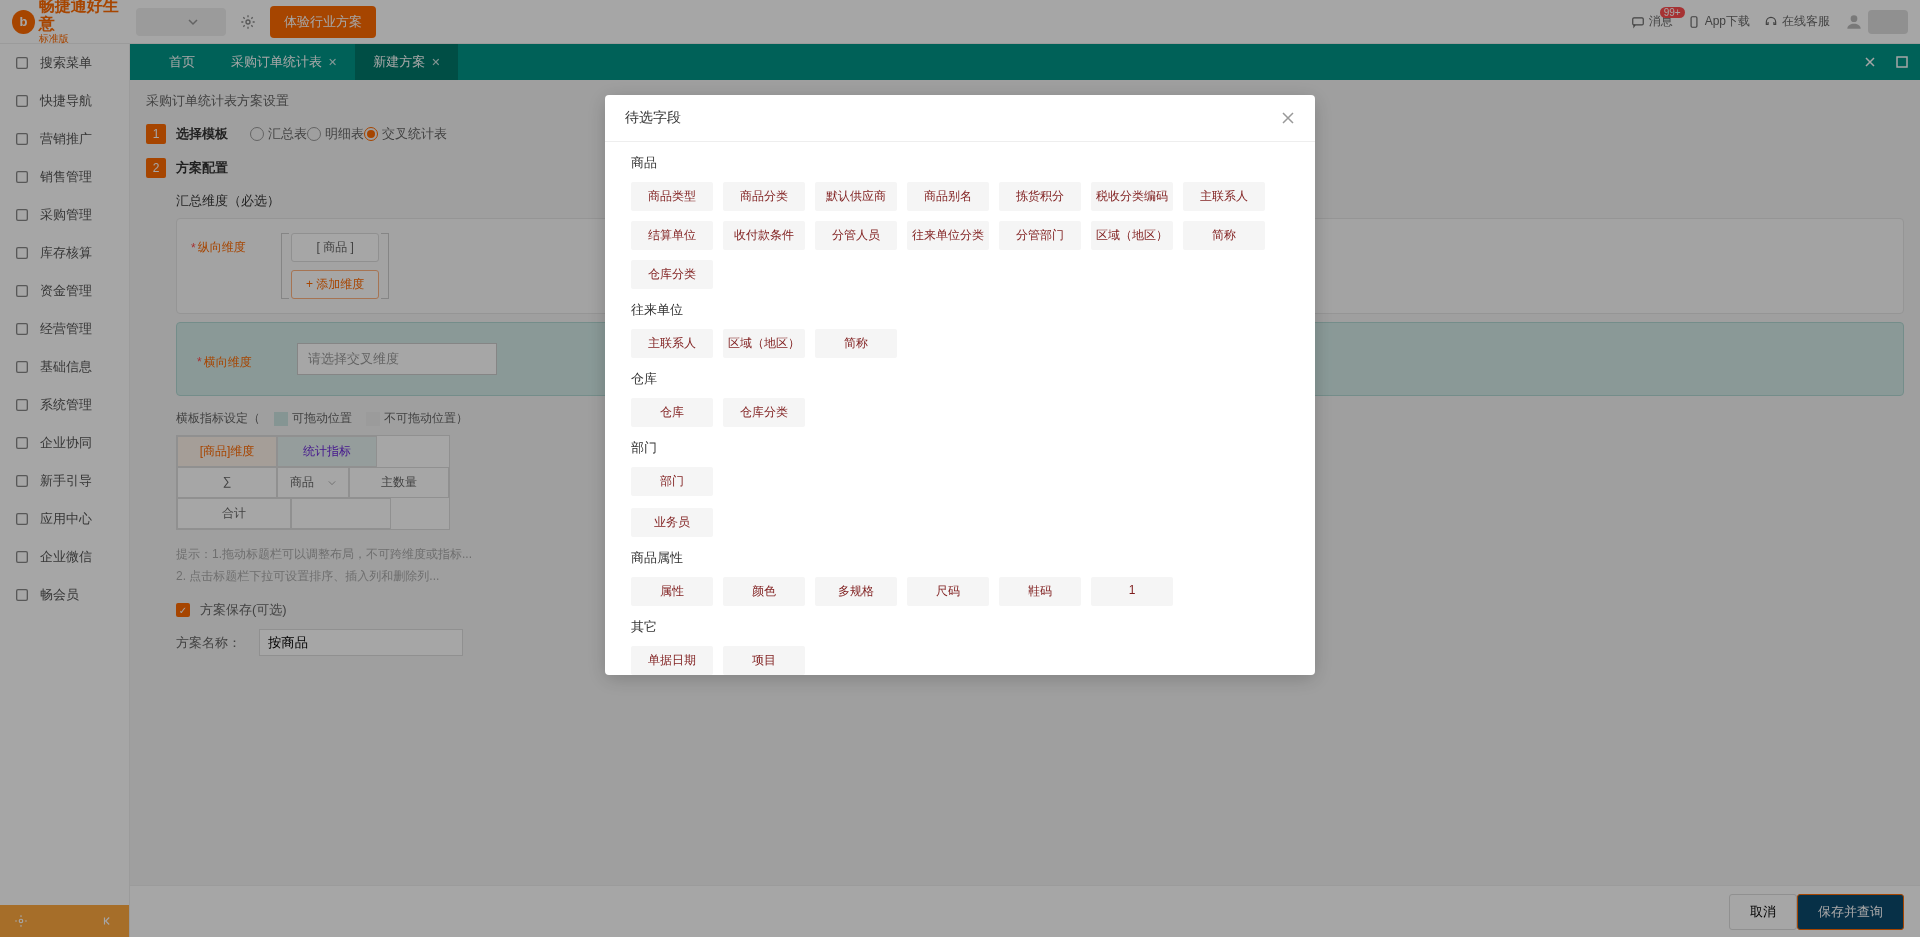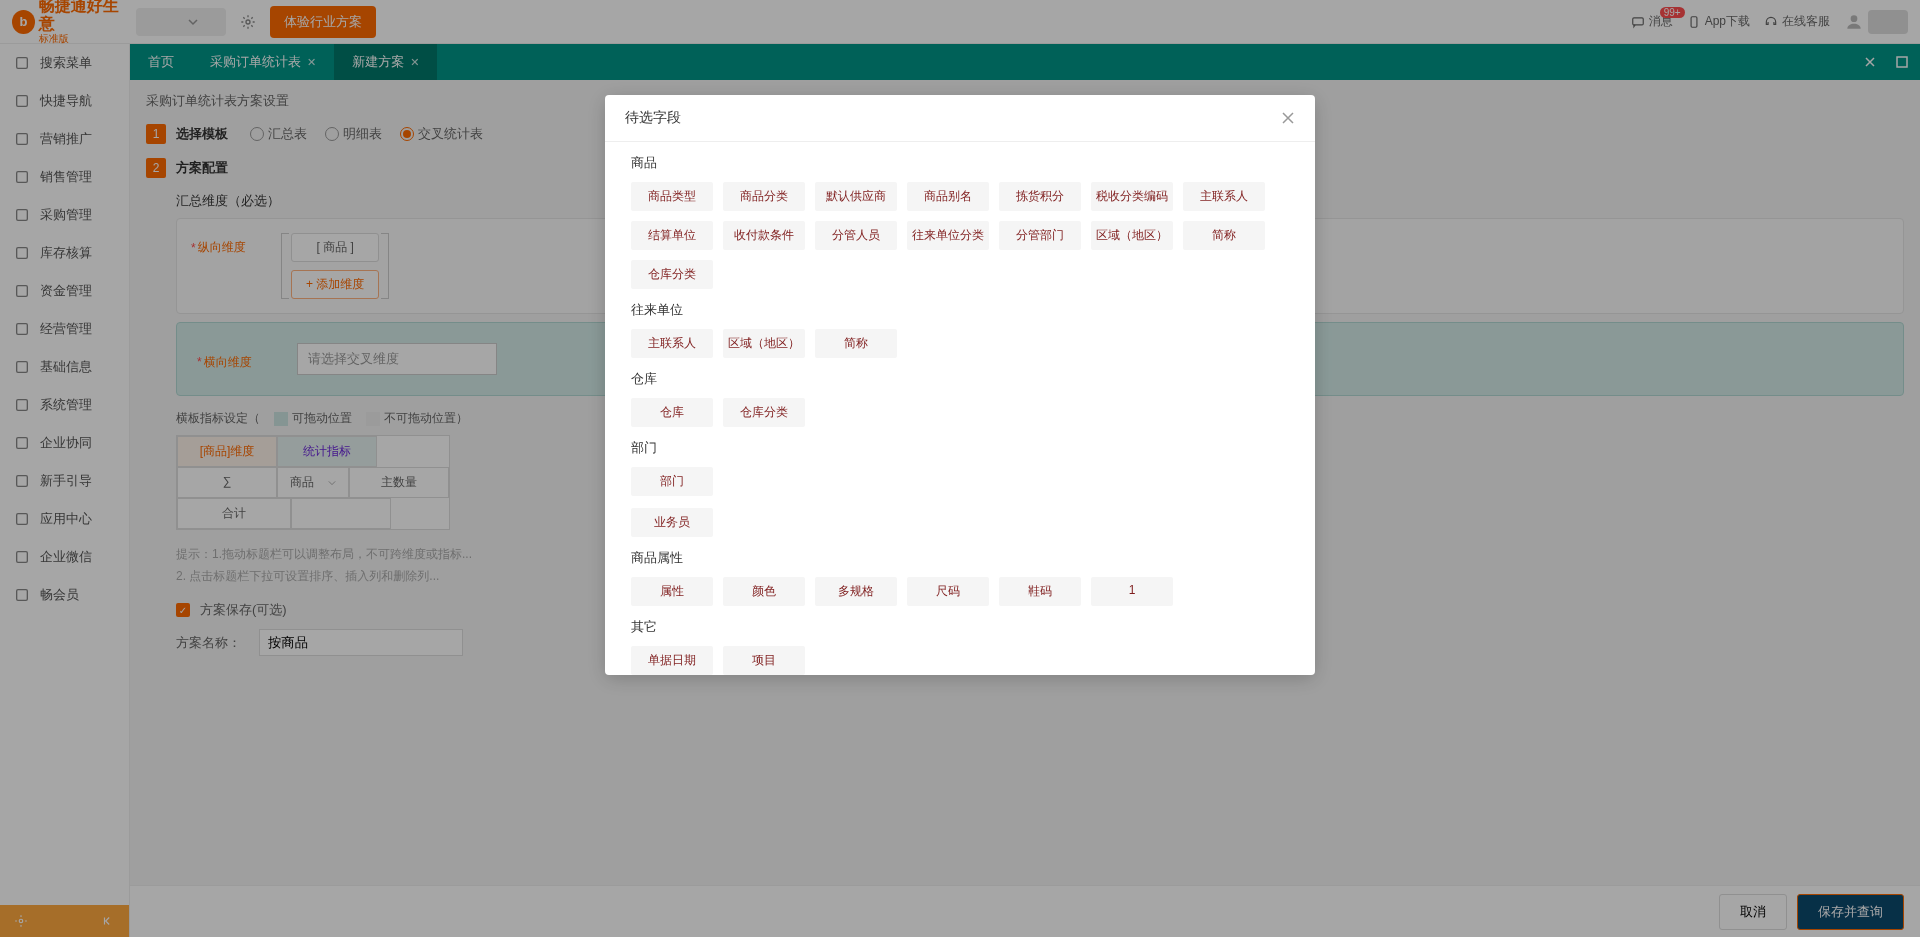--- a/index.html
+++ b/index.html
@@ -30,7 +30,7 @@
 .main { flex: 1; display: flex; flex-direction: column; background: #f5f5f5; overflow: hidden; }
 
 
-.tabs-bar { height: 36px; background: #009688; display: flex; align-items: center; color: #fff; }
+.tabs-bar { height: 36px; background: #009688; display: flex; align-items: center; color: #fff; padding-left: 21px; }
 .tab { padding: 0 18px; height: 100%; display: flex; align-items: center; gap: 6px; cursor: pointer; font-size: 13px; }
 .tab.active { background: #00796b; }
 .tab-close { font-size: 11px; opacity: 0.8; }

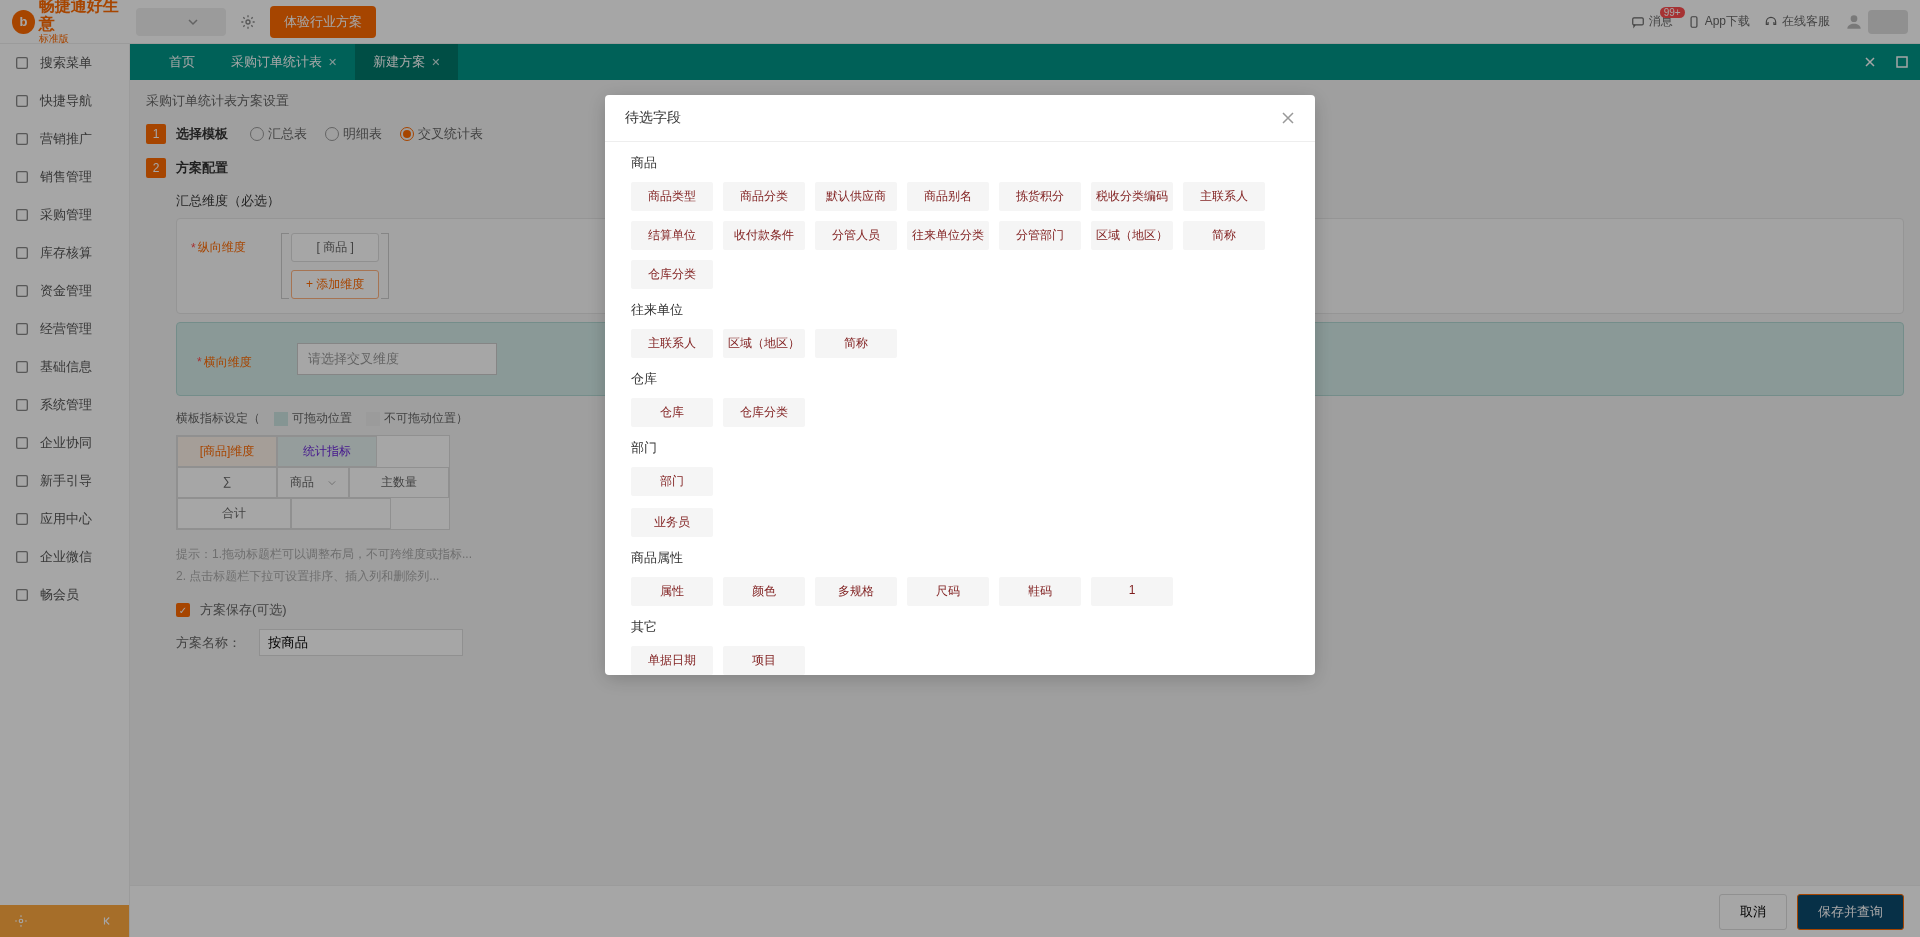--- a/index.html
+++ b/index.html
@@ -43,7 +43,7 @@
 .step-row { display: flex; align-items: center; gap: 10px; margin-bottom: 14px; }
 .step-num { width: 20px; height: 20px; background: #ff6a00; color: #fff; display: inline-flex; align-items: center; justify-content: center; font-size: 12px; border-radius: 2px; }
 .step-label { font-weight: 600; color: #333; }
-.radio-group { display: flex; gap: 18px; margin-left: 12px; }
+.radio-group { display: flex; margin-left: 12px; }
 .radio-item { display: flex; align-items: center; gap: 4px; cursor: pointer; }
 .radio-dot { width: 14px; height: 14px; border: 1px solid #999; border-radius: 50%; display: inline-flex; align-items: center; justify-content: center; }
 .radio-dot.checked { border-color: #ff6a00; }

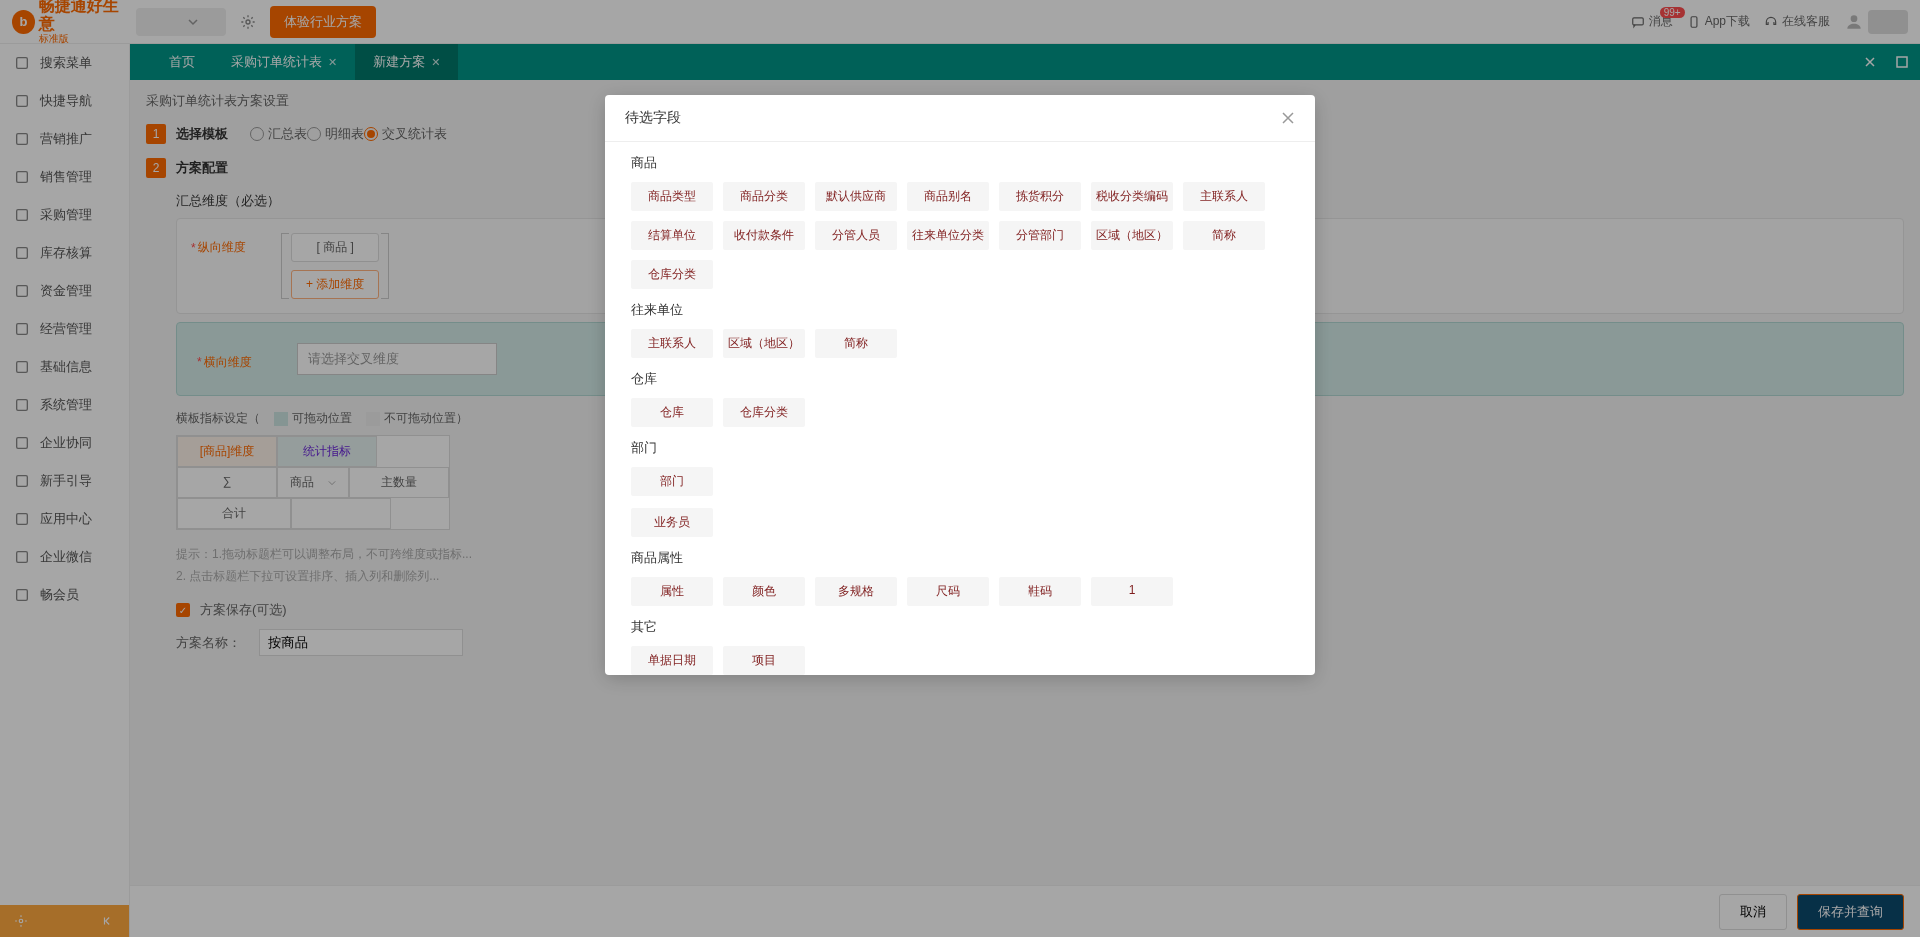--- a/index.html
+++ b/index.html
@@ -84,7 +84,7 @@
 .name-input { border: 1px solid #ddd; padding: 5px 8px; width: 204px; margin-left: 8px; }
 
 
-.footer-bar { height: 52px; background: #fff; border-top: 1px solid #eee; display: flex; align-items: center; justify-content: flex-end; gap: 10px; padding: 0 16px; }
+.footer-bar { height: 52px; background: #fff; border-top: 1px solid #eee; display: flex; align-items: center; justify-content: flex-end; padding: 0 16px; }
 .btn { padding: 8px 20px; border-radius: 3px; cursor: pointer; border: 1px solid #ddd; background: #fff; font-size: 13px; }
 .btn.primary { background: #0c4a6e; color: #fff; border-color: #ff6a00; }
 

